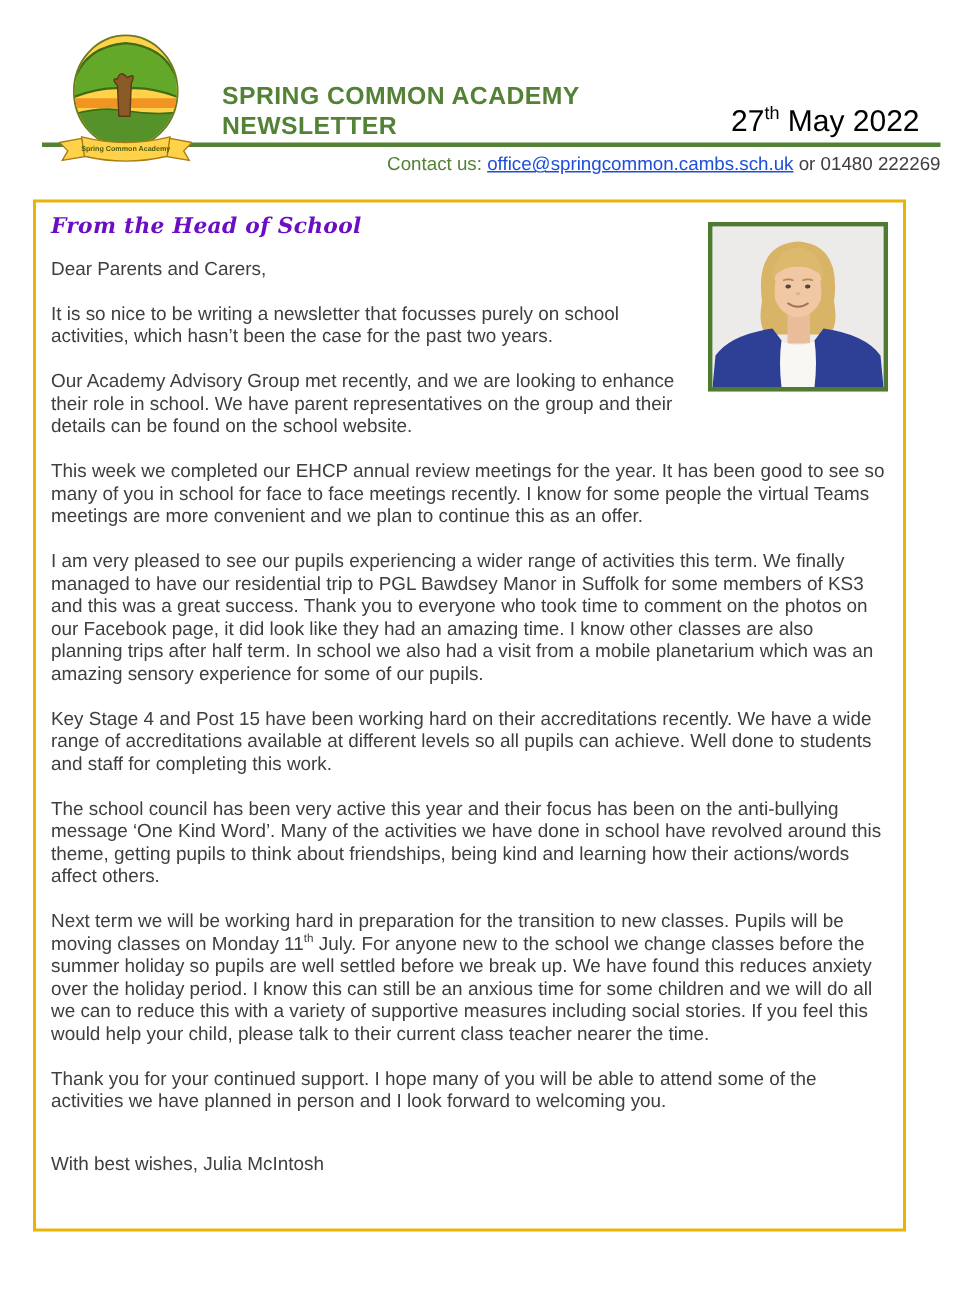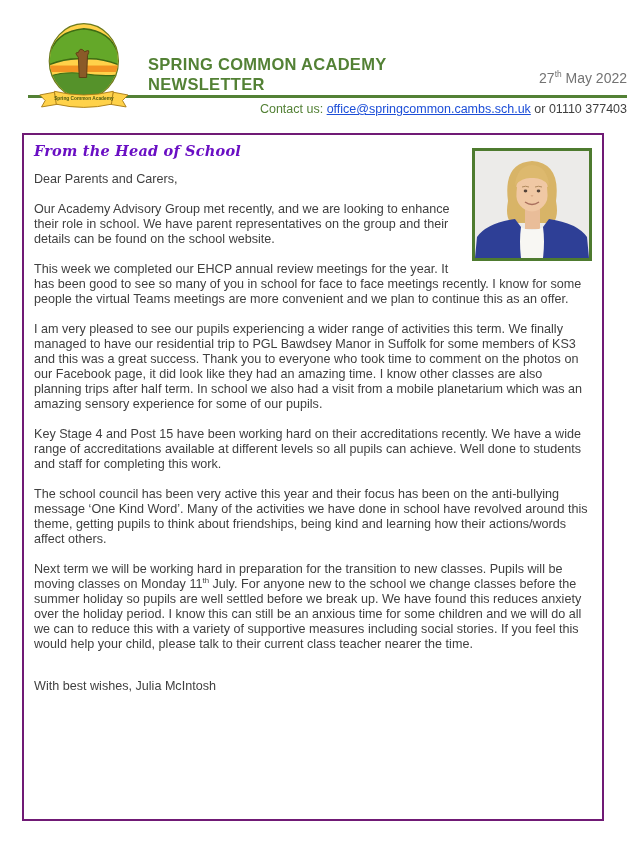--- a/index.html
+++ b/index.html
@@ -17,8 +17,8 @@
     font-weight:bold;font-size:16.5px;letter-spacing:.3px;color:#538135;
   }
   .issue-date{
-    position:absolute;right:10px;top:70px;z-index:2;
-    font-size:14px;color:#737373;white-space:nowrap;
+    position:absolute;right:24px;top:70px;z-index:2;
+    font-size:20px;color:#000000;white-space:nowrap;
   }
   .issue-date sup{font-size:.6em;line-height:0;}
   .green-rule{

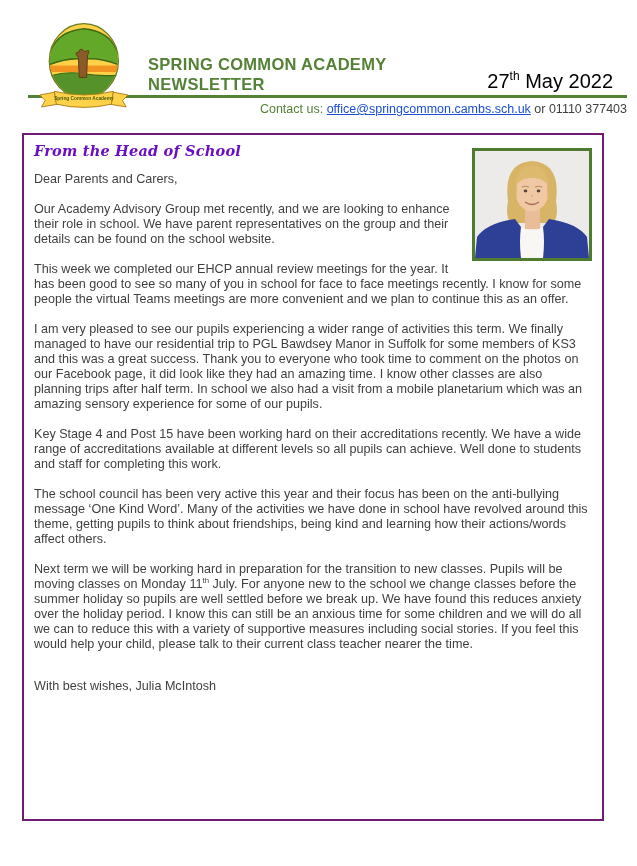--- a/index.html
+++ b/index.html
@@ -100,7 +100,7 @@
 
   <div class="green-rule"></div>
 
-  <div class="contact-line"><span class="contact-label">Contact us: </span><a>office@springcommon.cambs.sch.uk</a><span> or 01110 377403</span></div>
+  <div class="contact-line"><span class="contact-label">Contact us: </span><a>office@springcommon.cambs.sch.uk</a><span> or 01480 222269</span></div>
 
   <section class="letter-box">
 

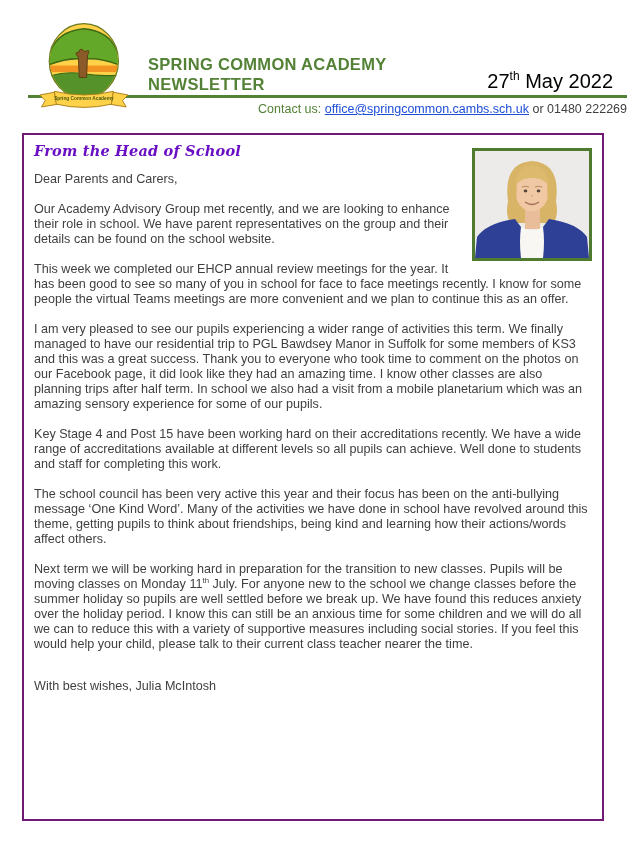--- a/index.html
+++ b/index.html
@@ -34,7 +34,7 @@
   
   .letter-box{
     position:absolute;left:22px;top:133px;width:582px;height:688px;
-    box-sizing:border-box;border:2px solid #701a75;
+    box-sizing:border-box;border:2px solid #eab308;
     padding:7px 10px 10px 10px;
     color:#3f3f3f;
   }

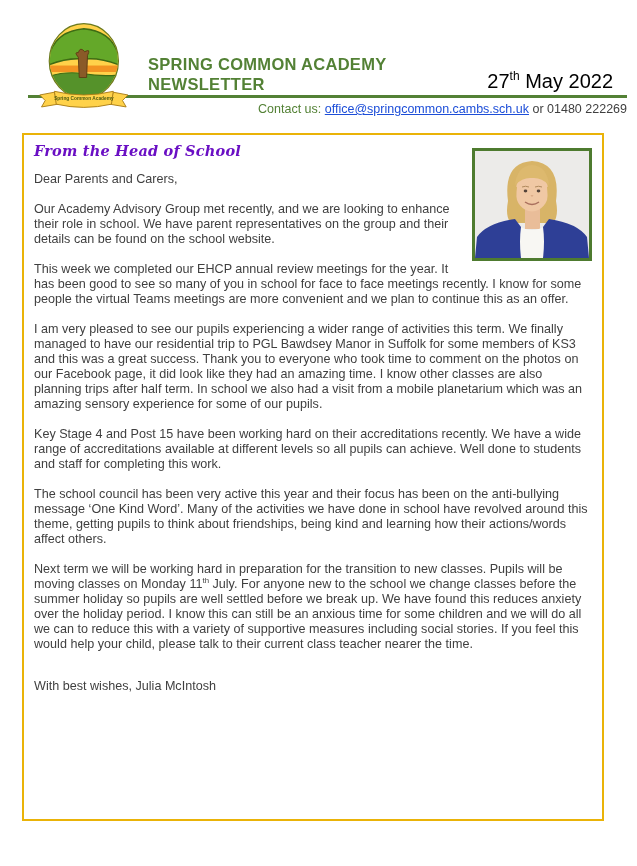--- a/index.html
+++ b/index.html
@@ -137,6 +137,7 @@
 
     <div class="letter-body">
         <p><span>Dear Parents and Carers,</span></p>
+        <p><span>It is so nice to be writing a newsletter that focusses purely on school activities, which hasn’t been the case for the past two years.</span></p>
         <p><span>Our Academy Advisory Group met recently, and we are looking to enhance their role in school. We have parent representatives on the group and their details can be found on the school website.</span></p>
         <p><span>This week we completed our EHCP annual review meetings for the year. It has been good to see so many of you in school for face to face meetings recently. I know for some people the virtual Teams meetings are more convenient and we plan to continue this as an offer.</span></p>
         <p><span>I am very pleased to see our pupils experiencing a wider range of activities this term. We finally managed to have our residential trip to PGL Bawdsey Manor in Suffolk for some members of KS3 and this was a great success. Thank you to everyone who took time to comment on the photos on our Facebook page, it did look like they had an amazing time. I know other classes are also planning trips after half term. In school we also had a visit from a mobile planetarium which was an amazing sensory experience for some of our pupils.</span></p>

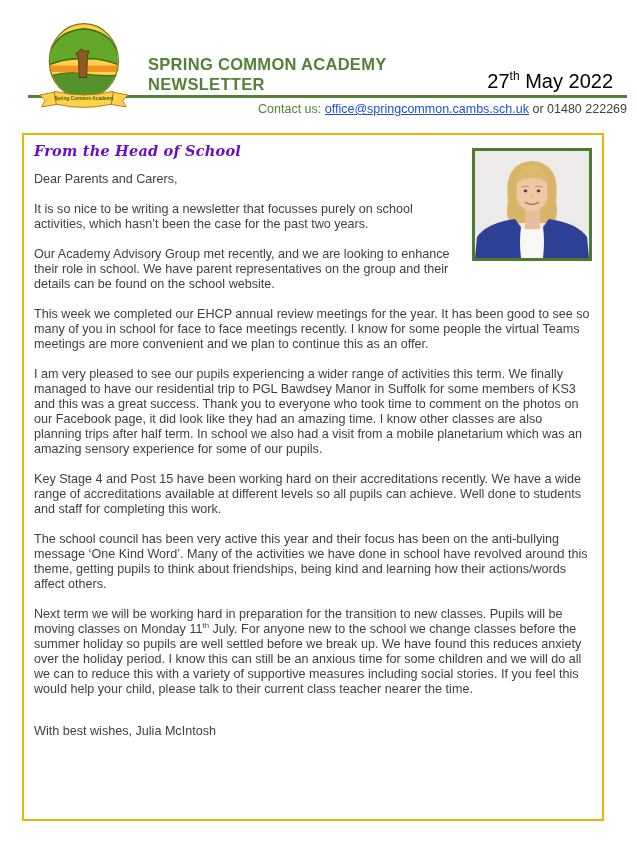--- a/index.html
+++ b/index.html
@@ -144,6 +144,7 @@
         <p><span>Key Stage 4 and Post 15 have been working hard on their accreditations recently. We have a wide range of accreditations available at different levels so all pupils can achieve. Well done to students and staff for completing this work.</span></p>
         <p><span>The school council has been very active this year and their focus has been on the anti-bullying message ‘One Kind Word’. Many of the activities we have done in school have revolved around this theme, getting pupils to think about friendships, being kind and learning how their actions/words affect others.</span></p>
         <p><span>Next term we will be working hard in preparation for the transition to new classes. Pupils will be moving classes on Monday 11</span><sup>th</sup><span> July. For anyone new to the school we change classes before the summer holiday so pupils are well settled before we break up. We have found this reduces anxiety over the holiday period.  I know this can still be an anxious time for some children and we will do all we can to reduce this with a variety of supportive measures including social stories. If you feel this would help your child, please talk to their current class teacher nearer the time.</span></p>
+        <p><span>Thank you for your continued support. I hope many of you will be able to attend some of the activities we have planned in person and I look forward to welcoming you.</span></p>
         <p class="signature"><span>With best wishes, Julia McIntosh</span></p>
       </div>
 

